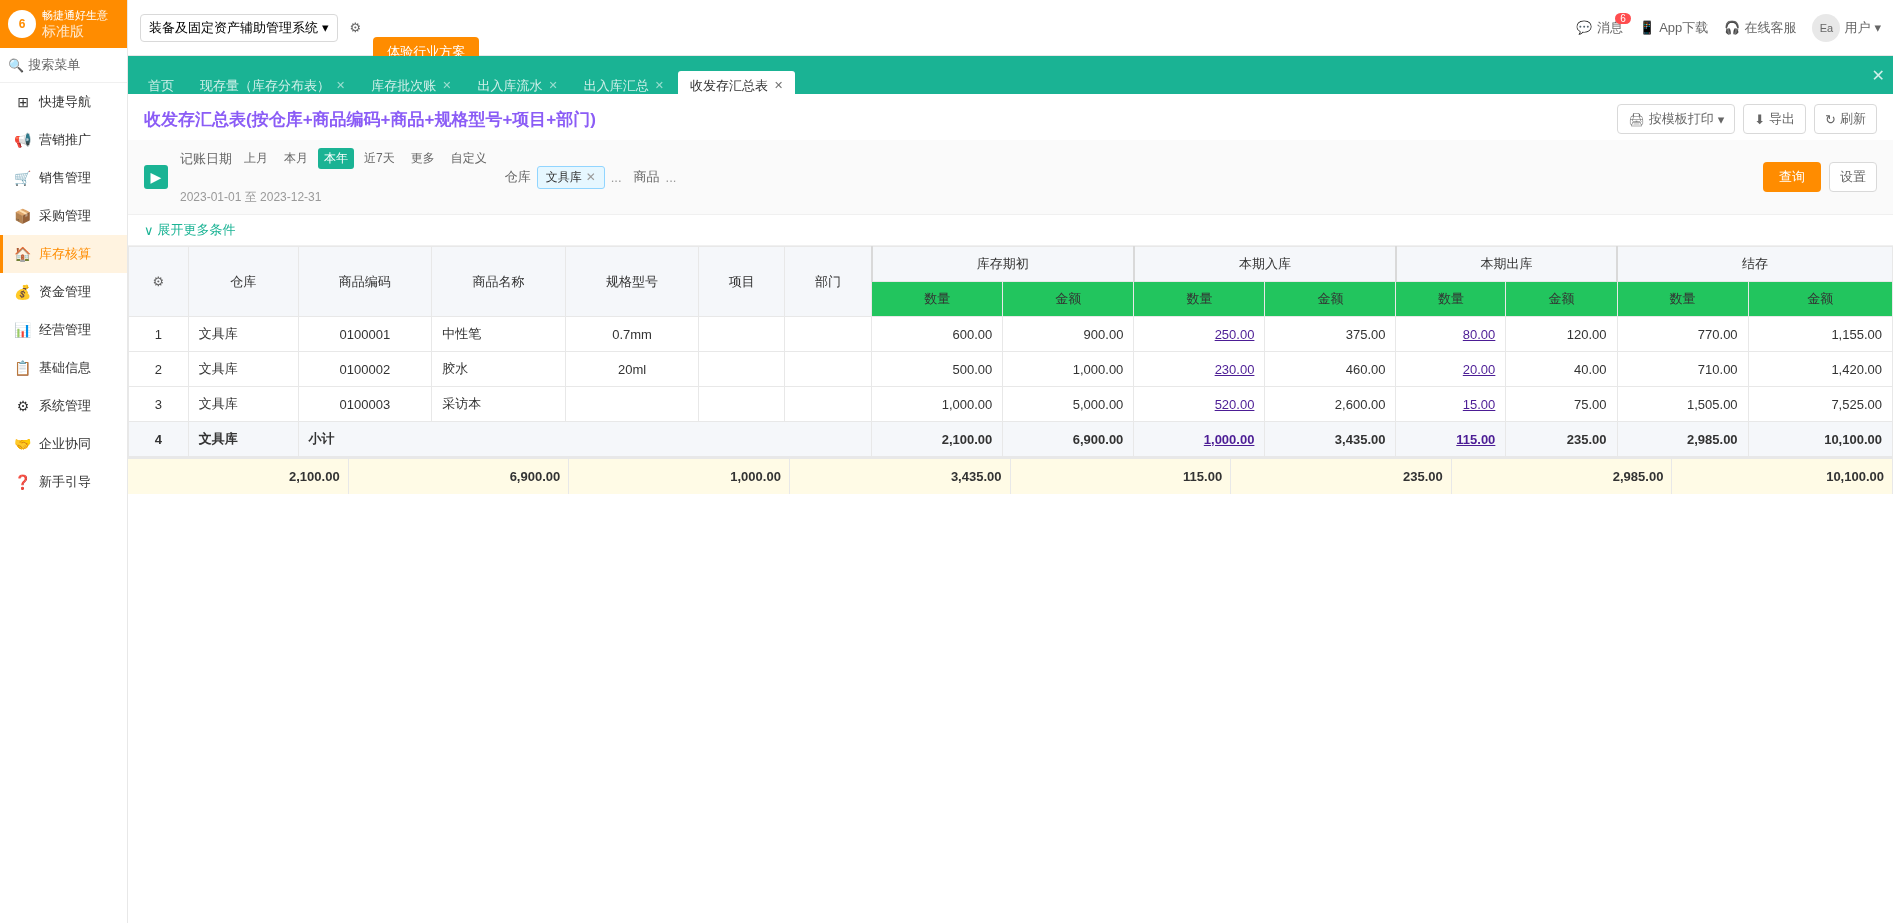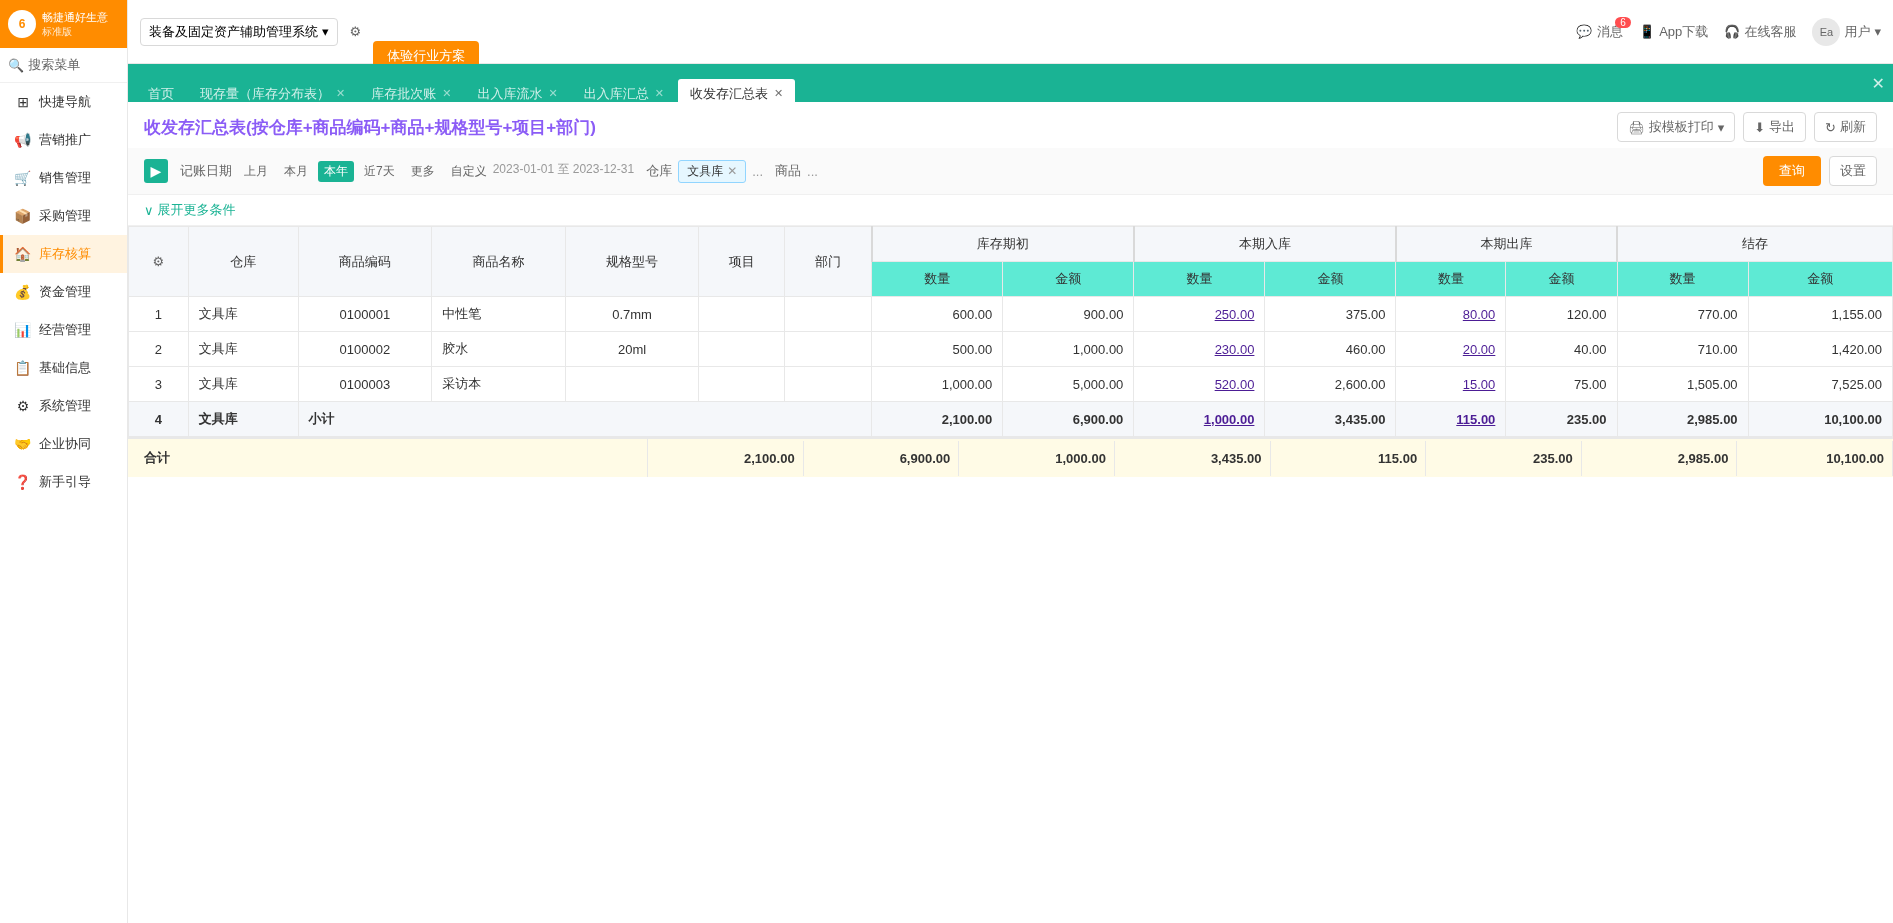--- a/index.html
+++ b/index.html
@@ -93,7 +93,7 @@
     </div>
     <div class="sidebar-title">
       <div>畅捷通好生意</div>
-      <div style="font-size:10px;opacity:0.8;">标准版</div>
+      <div style="font-size:14px;opacity:0.8;">标准版</div>
     </div>
   </div>
 

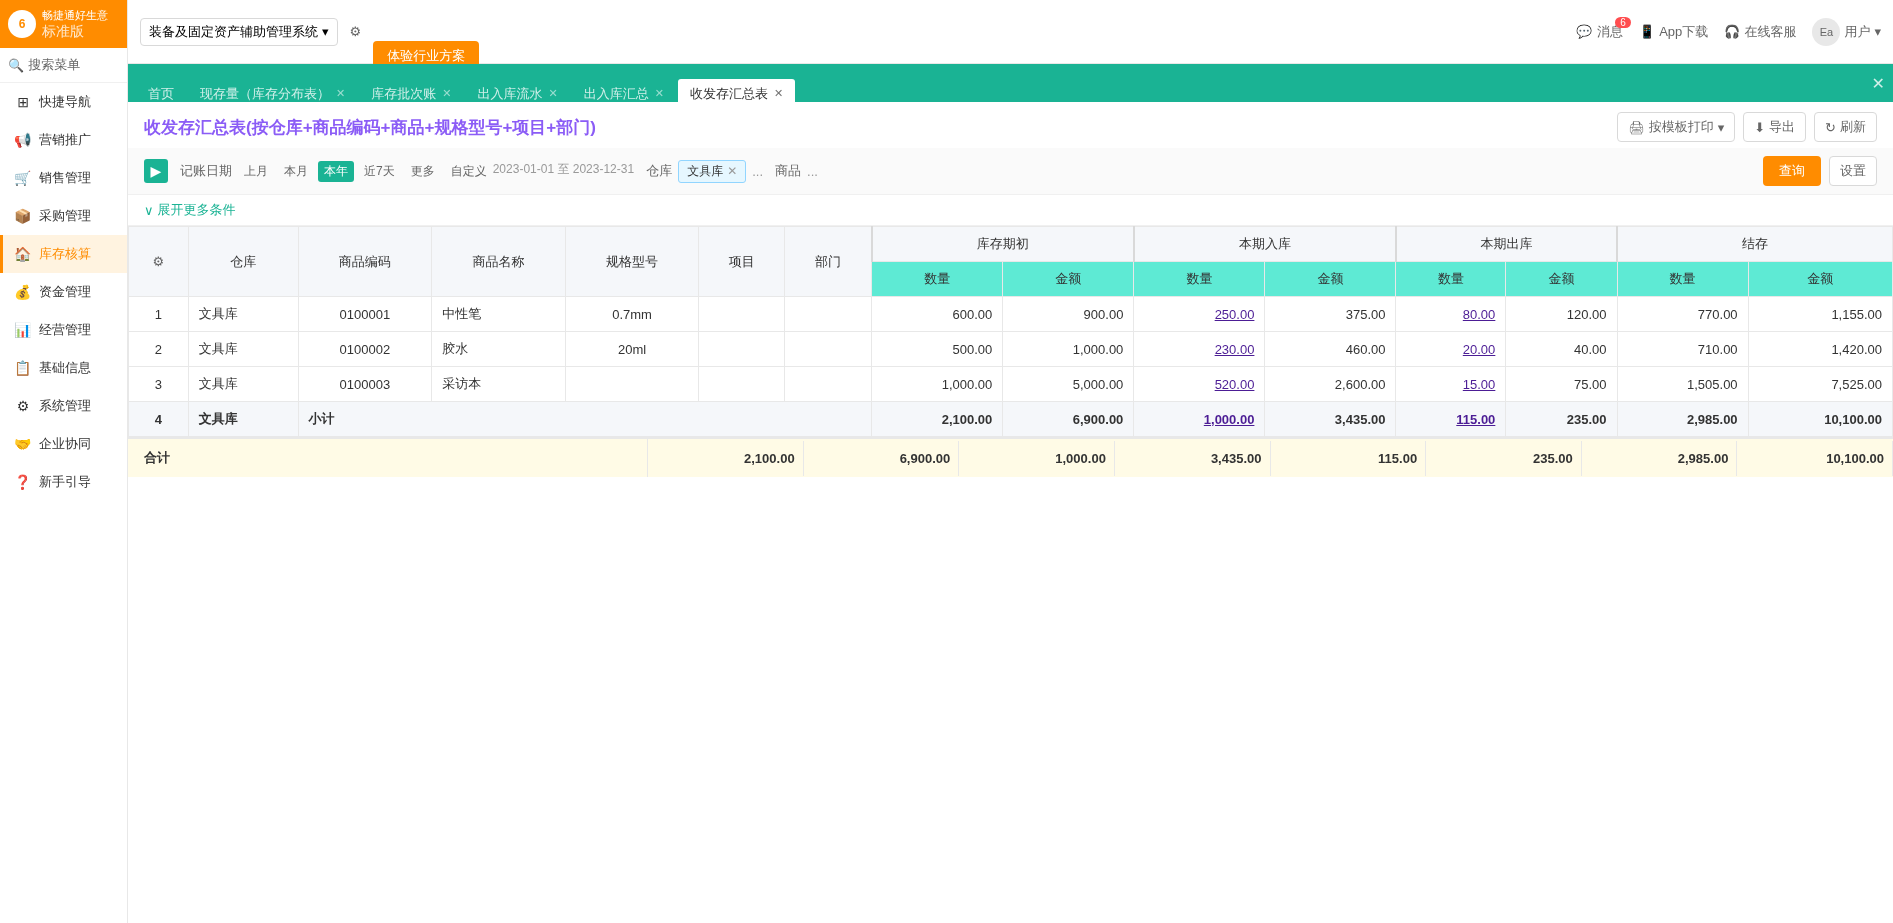--- a/index.html
+++ b/index.html
@@ -20,7 +20,7 @@
     .main { flex: 1; display: flex; flex-direction: column; overflow: hidden; }
 
     
-    .topbar { background: #fff; height: 64px; display: flex; align-items: center; padding: 0 12px; border-bottom: 1px solid #e8e8e8; gap: 12px; }
+    .topbar { background: #fff; height: 56px; display: flex; align-items: center; padding: 0 12px; border-bottom: 1px solid #e8e8e8; gap: 12px; }
     .topbar-system-select { display: flex; align-items: center; gap: 4px; border: 1px solid #d9d9d9; border-radius: 4px; padding: 4px 8px; cursor: pointer; }
     .topbar-btn { background: #ff8c00; color: #fff; border: none; border-radius: 4px; padding: 6px 14px; cursor: pointer; font-size: 13px; margin-top: 48px; }
     .topbar-actions { display: flex; align-items: center; gap: 16px; color: #666; font-size: 13px; }

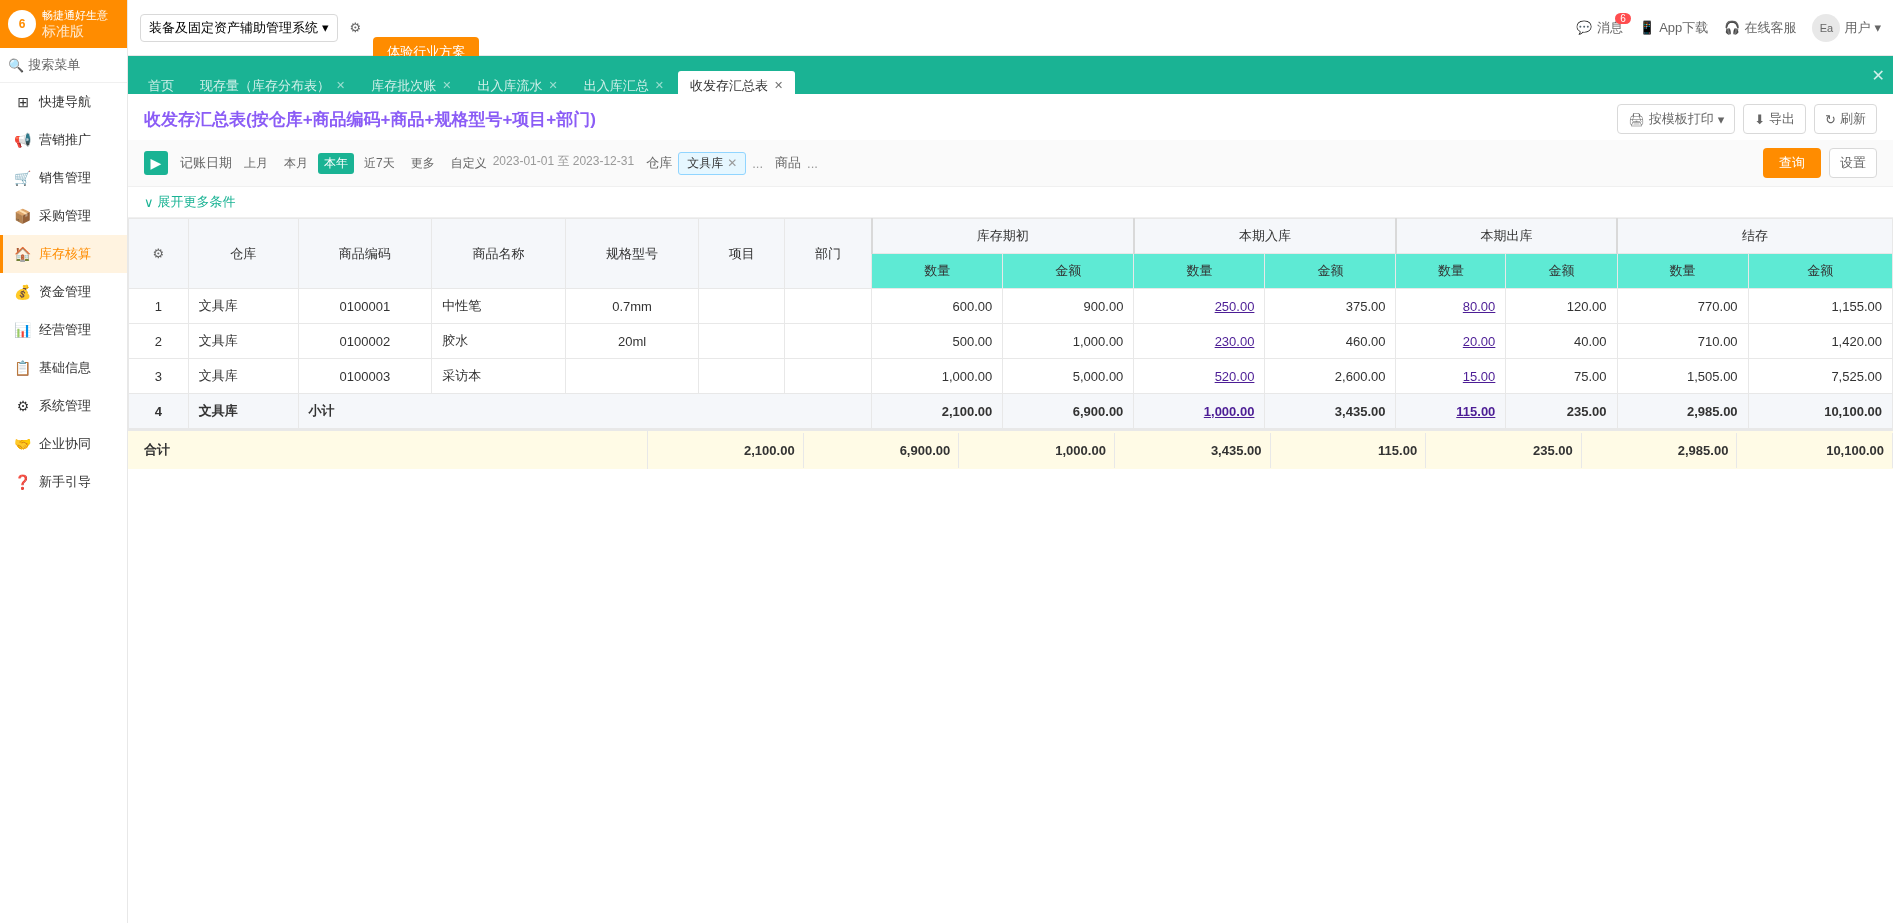--- a/index.html
+++ b/index.html
@@ -48,7 +48,7 @@
     .filter-expand-btn { width: 24px; height: 24px; background: #1ab394; color: #fff; border-radius: 3px; display: flex; align-items: center; justify-content: center; cursor: pointer; font-size: 14px; }
     .filter-group { display: flex; align-items: center; gap: 6px; }
     .filter-label { color: #666; font-size: 13px; white-space: nowrap; }
-    .filter-date-group { display: flex; flex-direction: row; gap: 0; }
+    .filter-date-group { display: flex; flex-direction: column; gap: 20px; }
     .date-shortcuts { display: flex; gap: 4px; }
     .date-shortcut { padding: 2px 6px; border-radius: 3px; cursor: pointer; font-size: 12px; color: #666; }
     .date-shortcut.active { background: #1ab394; color: #fff; }

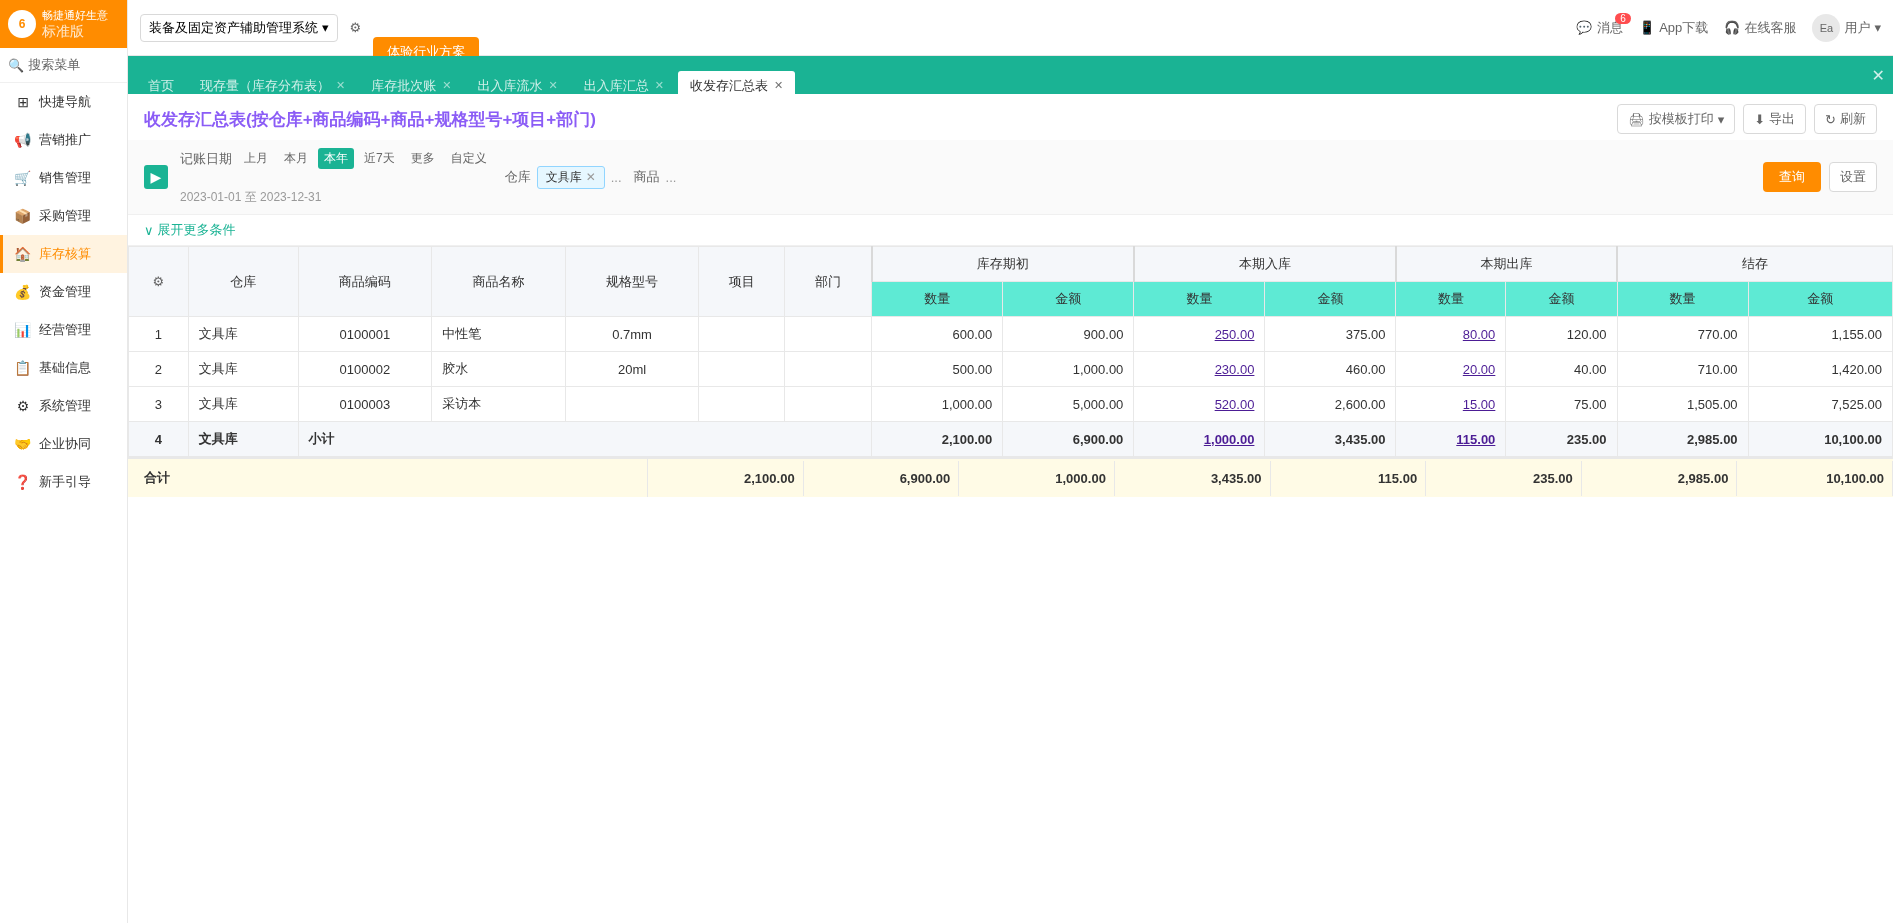--- a/index.html
+++ b/index.html
@@ -64,7 +64,7 @@
     .table-wrapper { overflow: auto; }
     table { width: 100%; border-collapse: collapse; font-size: 13px; }
     thead tr th { background: #f5f7fa; padding: 8px 10px; text-align: center; border: 1px solid #e8e8e8; color: #333; font-weight: 500; white-space: nowrap; margin-top: 32px; }
-    thead tr.sub-header th { background: #5eead4; }
+    thead tr.sub-header th { background: #22c55e; }
     tbody tr td { padding: 8px 10px; text-align: center; border: 1px solid #e8e8e8; color: #333; white-space: nowrap; }
     tbody tr.subtotal td { background: #f5f7fa; font-weight: 600; }
     .text-link { color: #4c1d95; text-decoration: underline; cursor: pointer; }

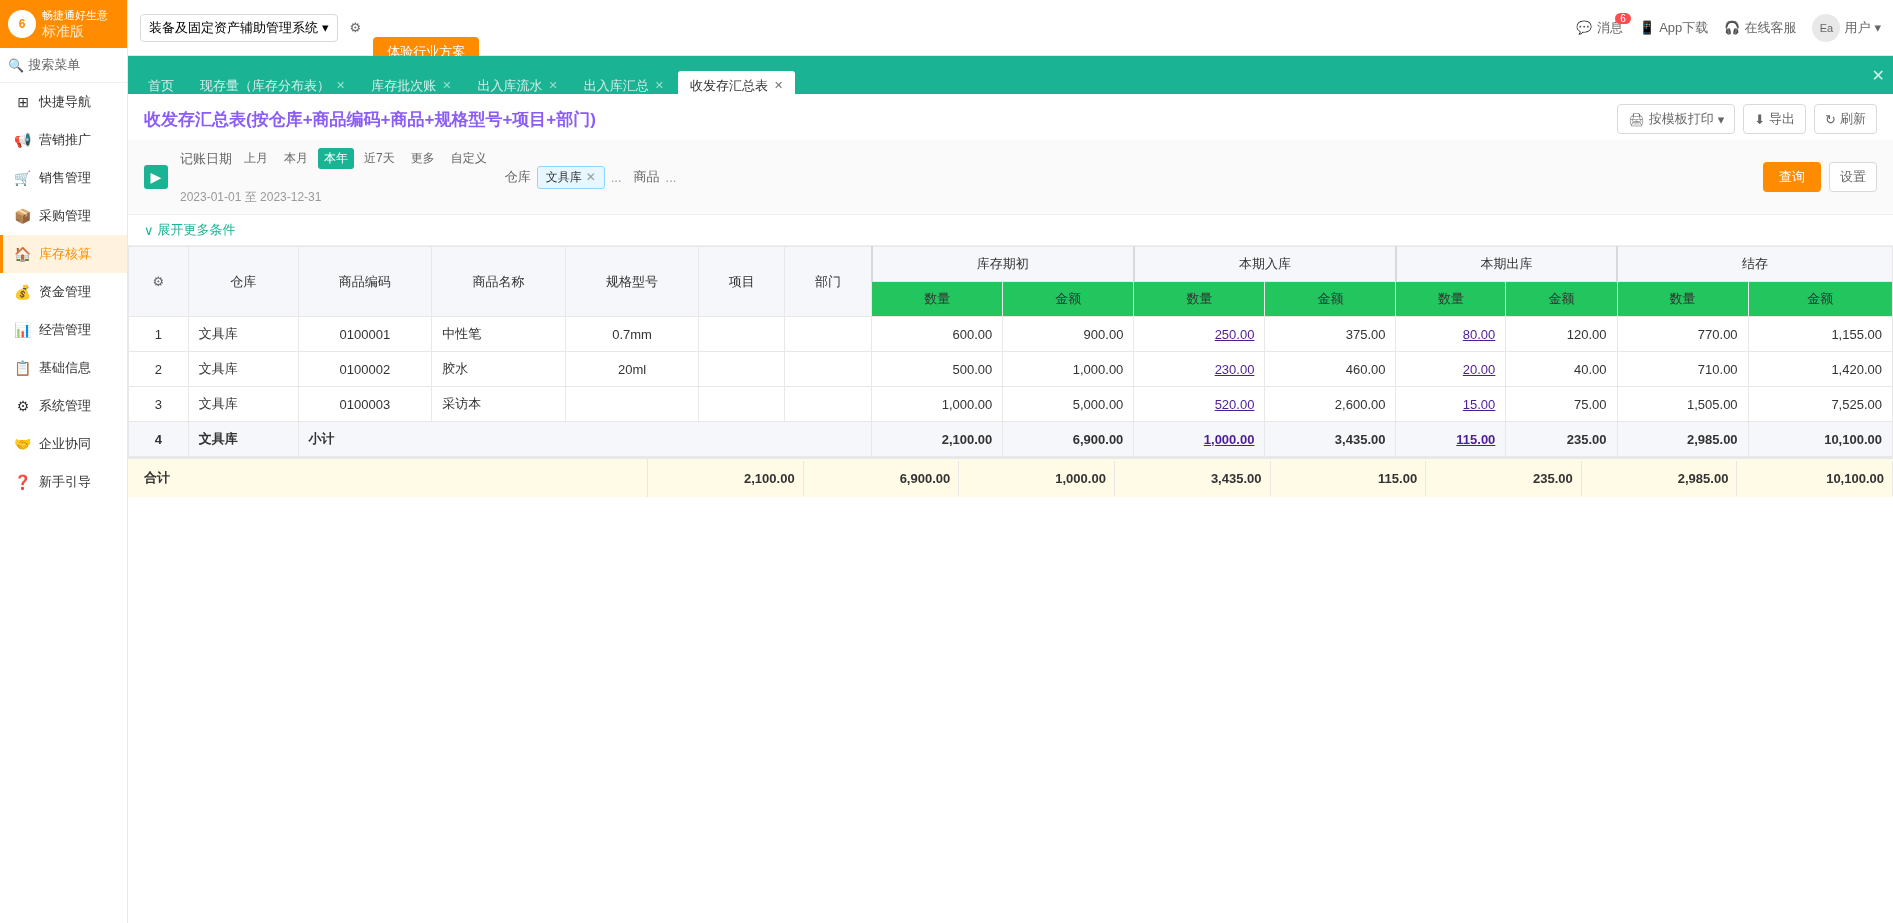--- a/index.html
+++ b/index.html
@@ -378,9 +378,6 @@
     </div>
 
     <div class="table-footer">
-      <div class="footer-label">
-        <span>合计</span>
-      </div>
       <div class="footer-nums">
         <div class="footer-num">2,100.00</div>
         <div class="footer-num">6,900.00</div>

